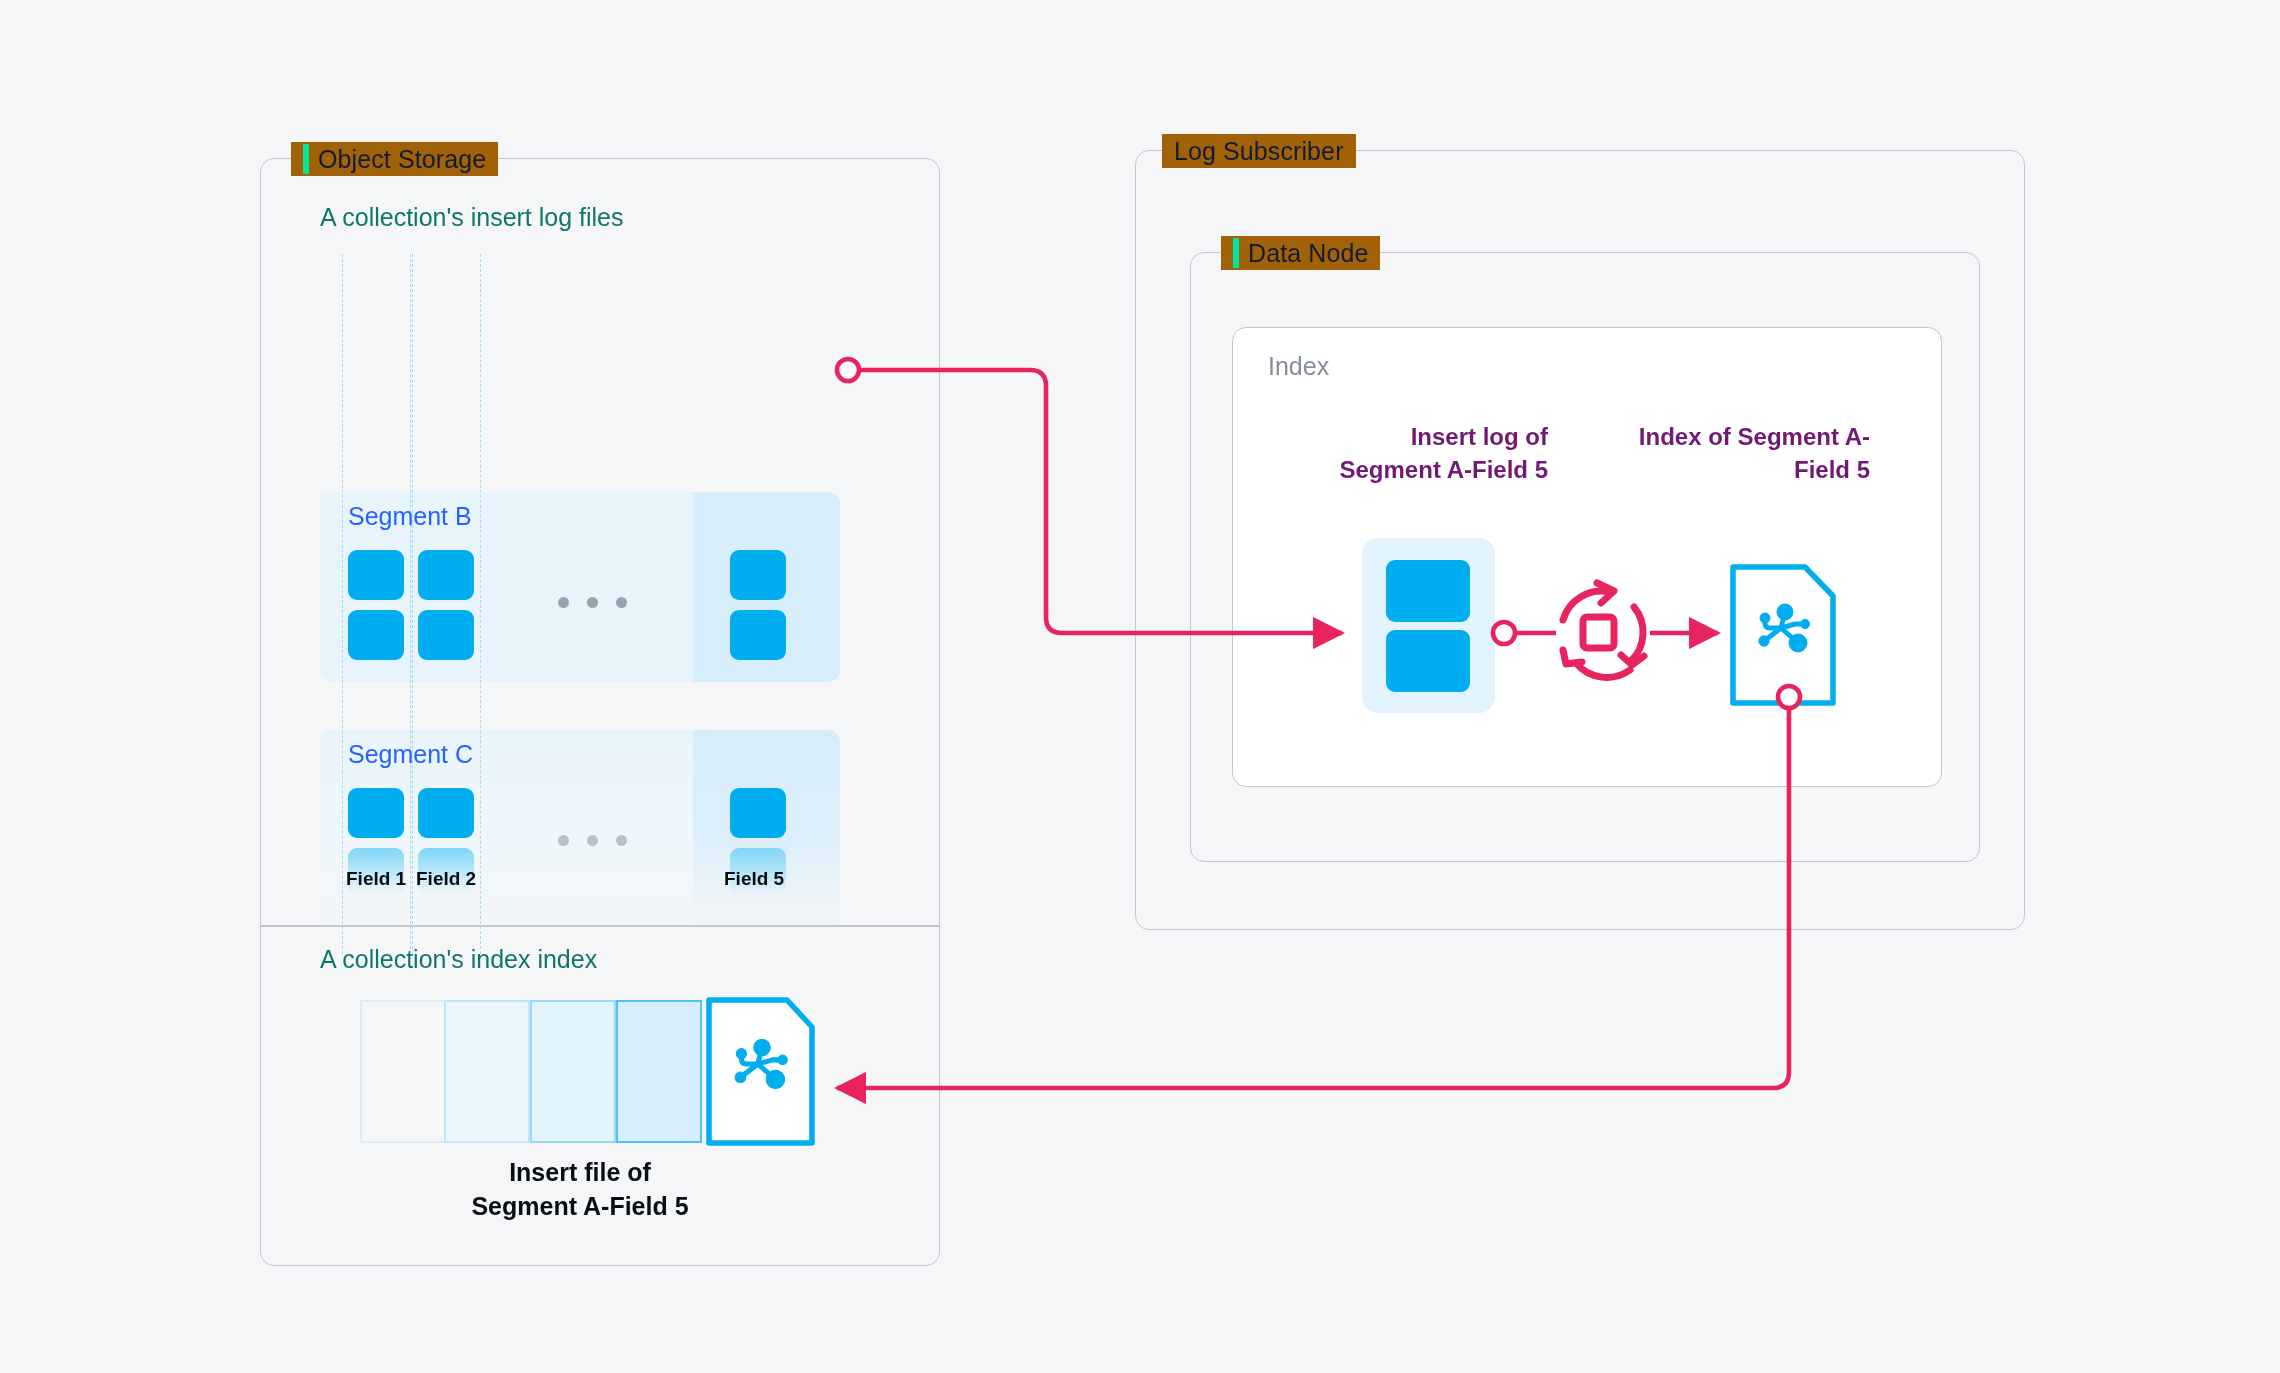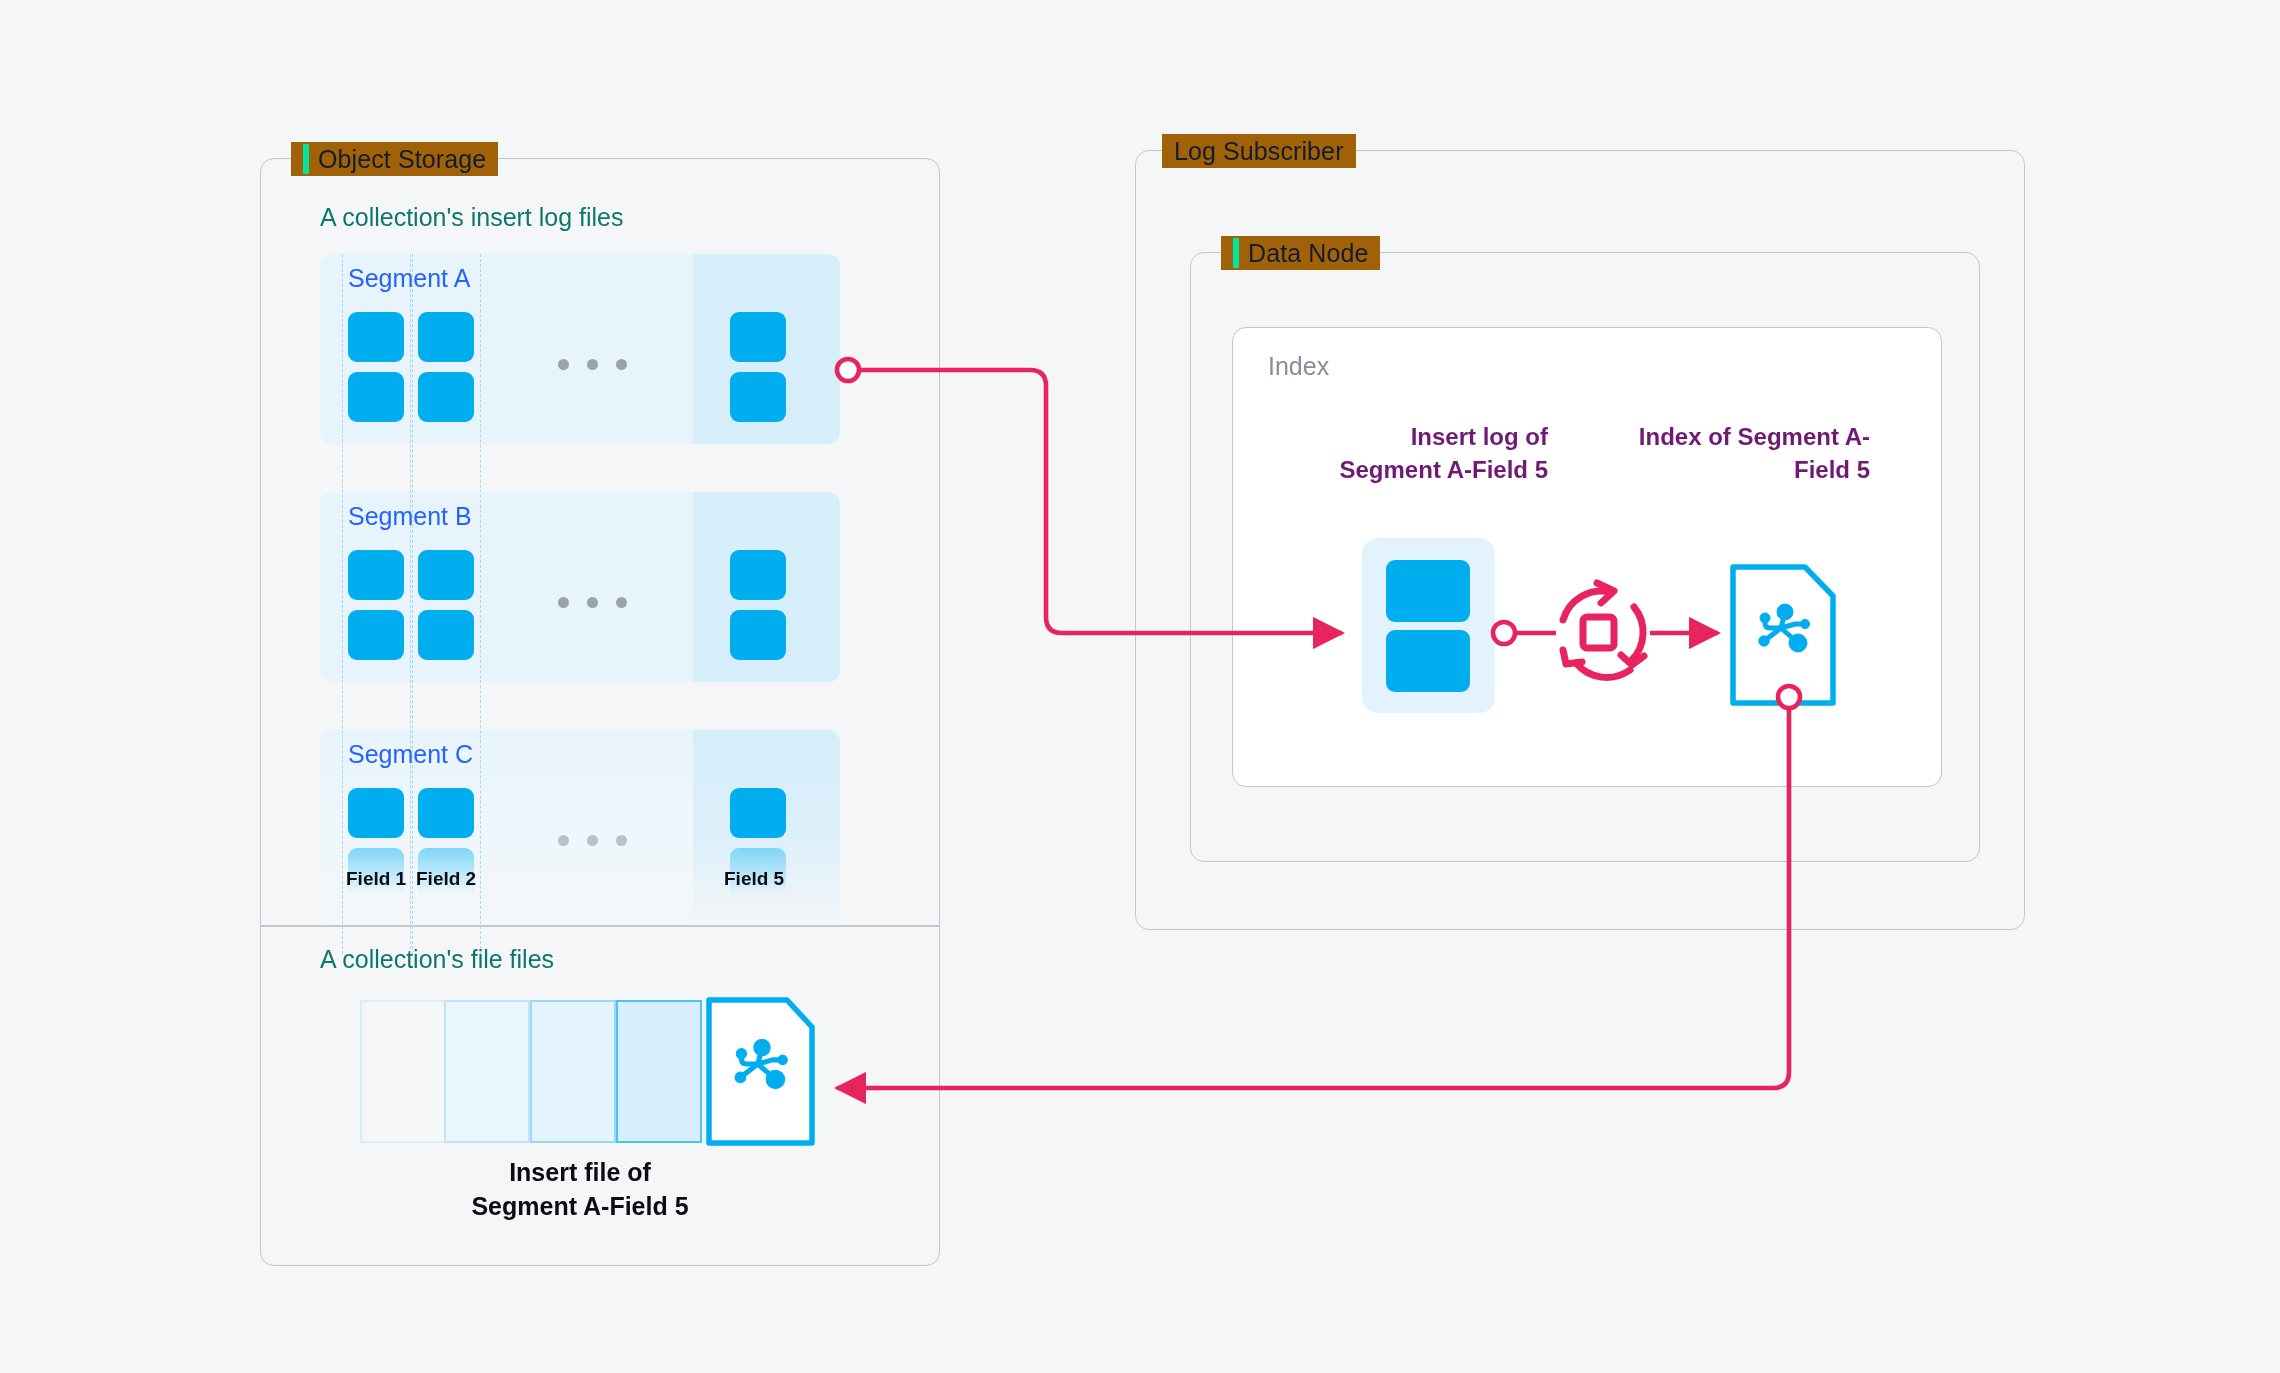--- a/index.html
+++ b/index.html
@@ -246,22 +246,6 @@
     <div class="col-guide" style="left:92px;  height:700px;"></div>
     <div class="col-guide" style="left:160px; height:700px;"></div>
 
-    <div class="seg-row" style="top:0px;">
-      <div class="rowbg-left"></div>
-      <div class="rowbg-f5"></div>
-      <div class="seg-label">Segment A</div>
-      <div class="cell c1 r1"></div>
-      <div class="cell c2 r1"></div>
-      <div class="cell c5 r1"></div>
-      <div class="cell c1 r2"></div>
-      <div class="cell c2 r2"></div>
-      <div class="cell c5 r2"></div>
-      <div class="ellipsis">
-          <i></i>
-          <i></i>
-          <i></i>
-        </div>
-    </div>
 
     <div class="seg-row faded" style="top:476px; height:200px;">
       <div class="rowbg-left" style="background:linear-gradient(to bottom,#e8f4fb 0%,#eef7fc 52%,rgba(244,246,248,0) 100%);"></div>

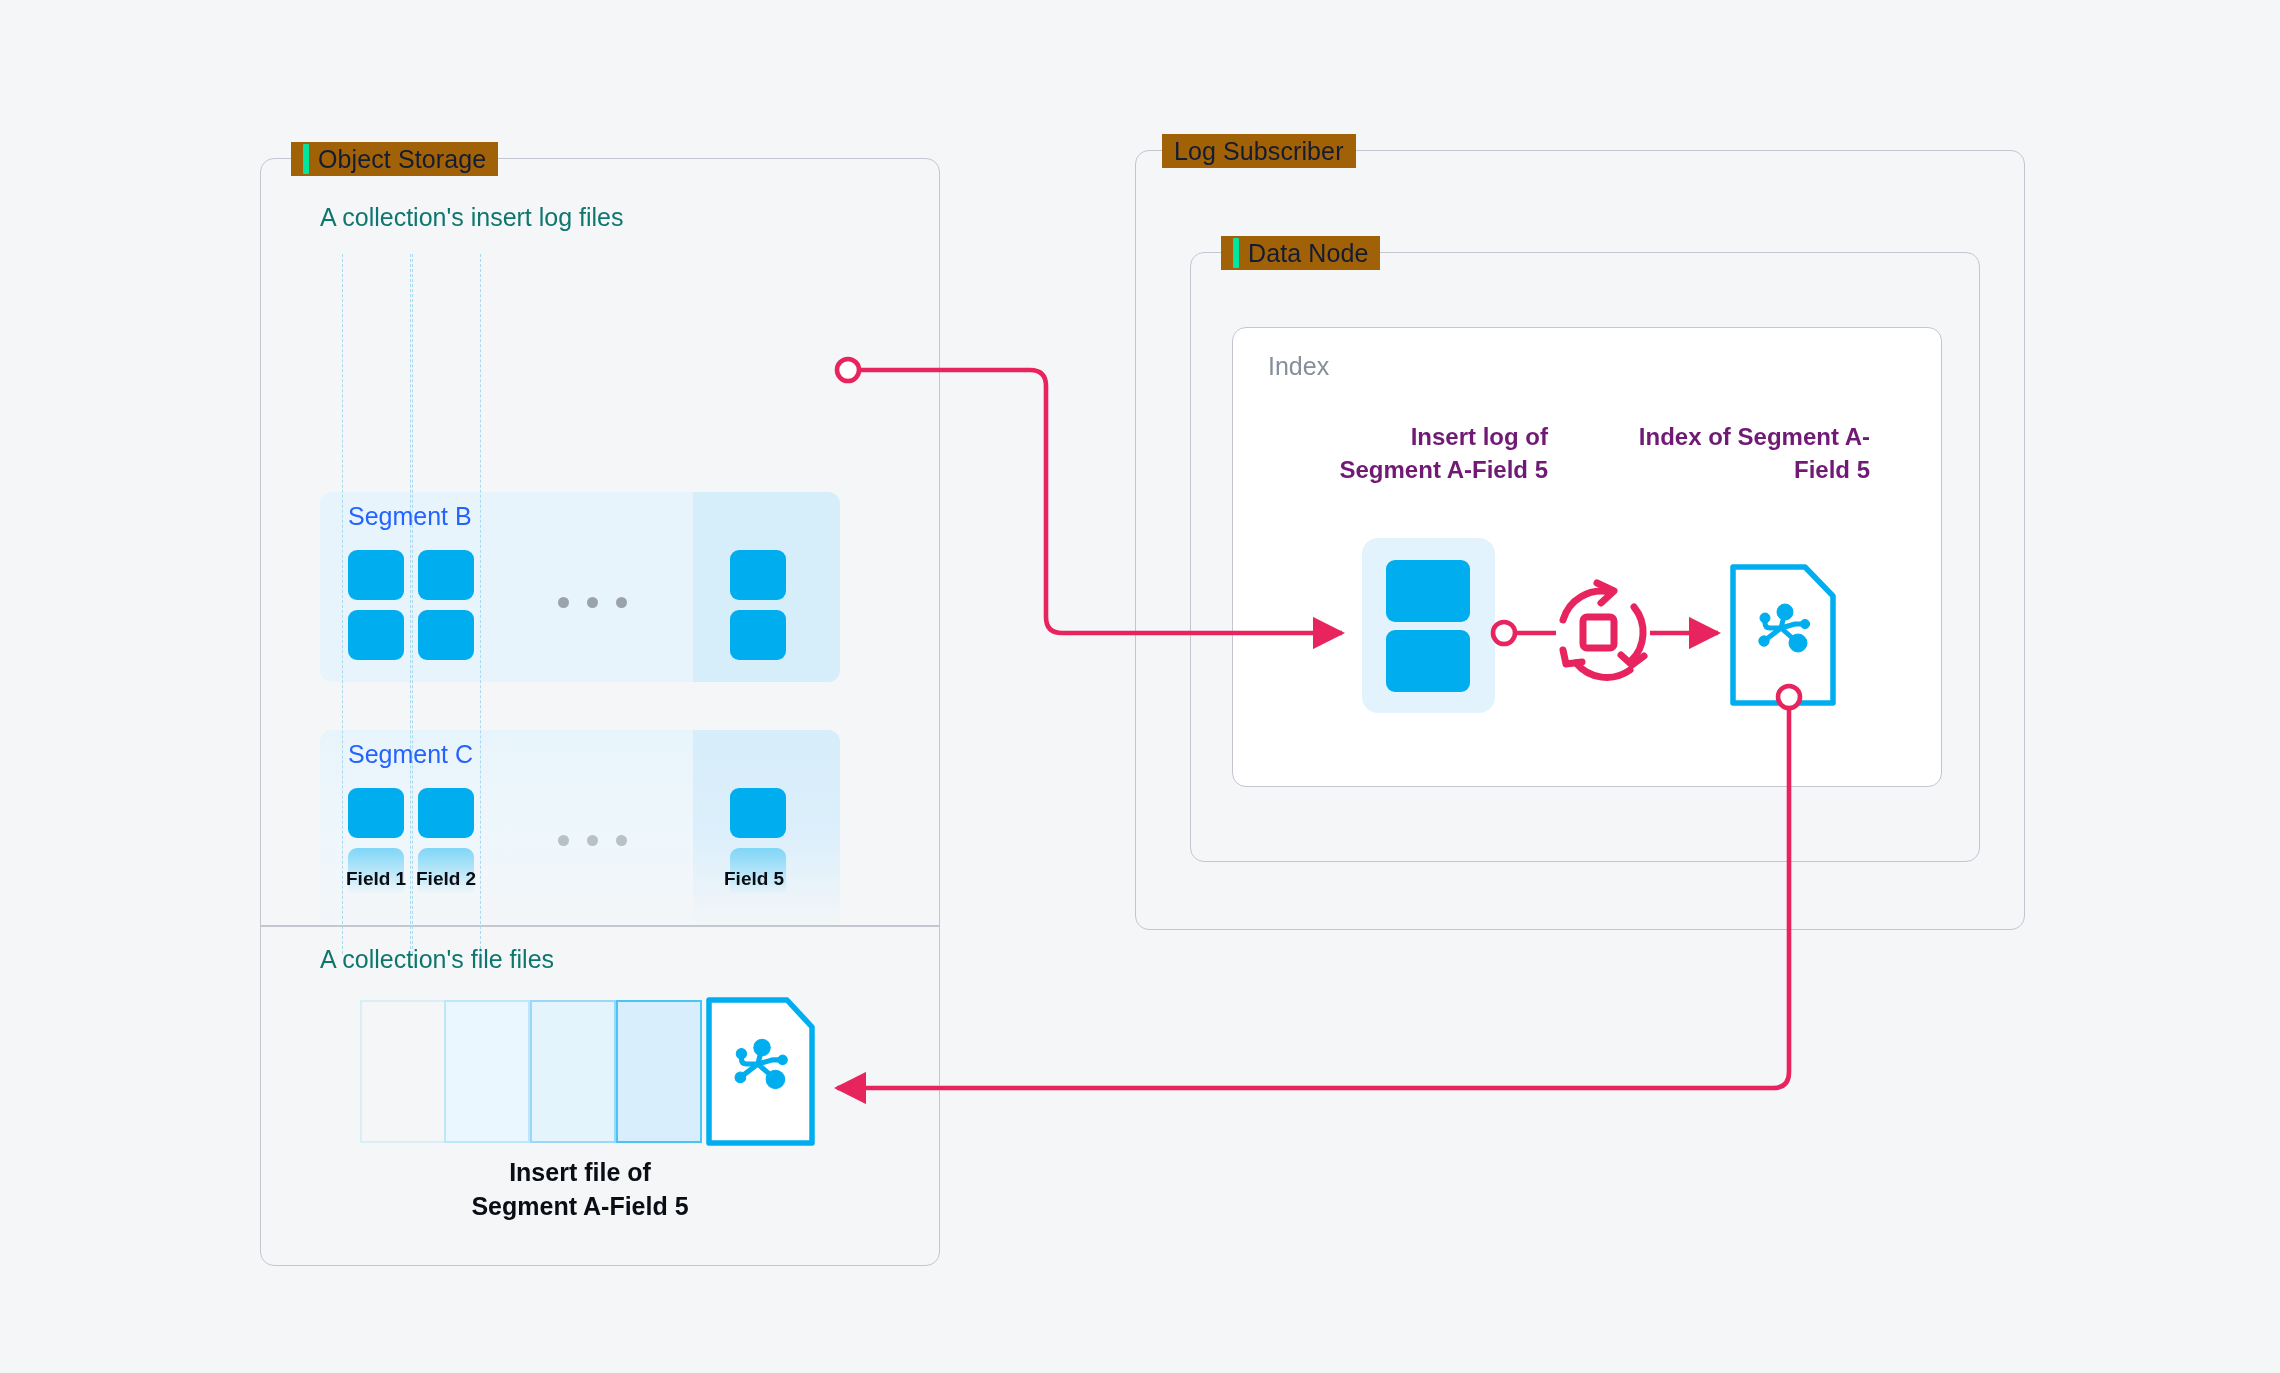--- a/index.html
+++ b/index.html
@@ -286,7 +286,7 @@
     <div class="field-label" style="left:404px; top:614px;">Field 5</div>
   </div>
 
-  <div class="section-title" id="index-files-title">A collection's file files</div>
+  <div class="section-title" id="index-files-title">A collection's index index</div>
 
   <div id="index-stack">
 

